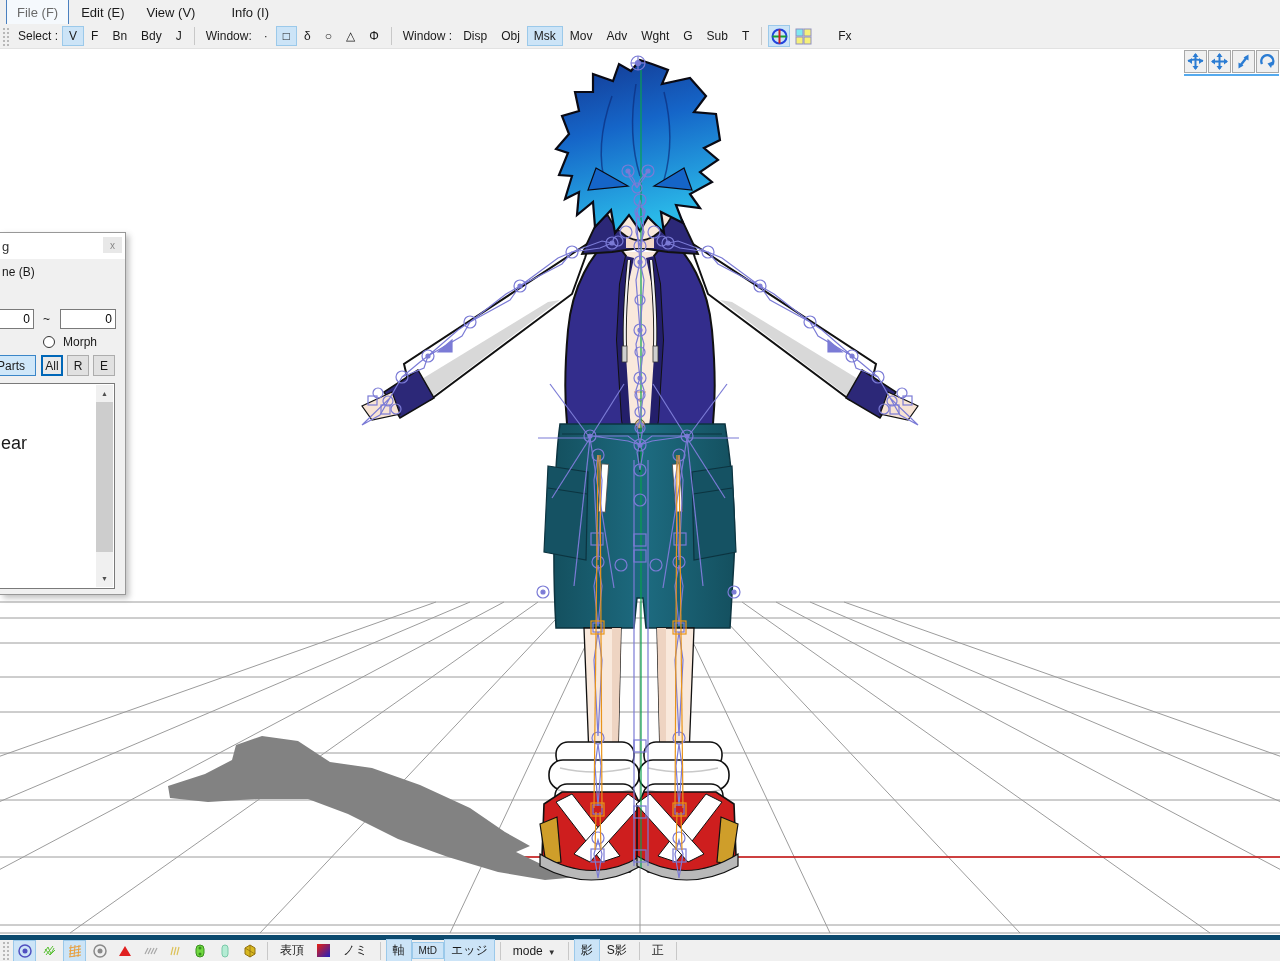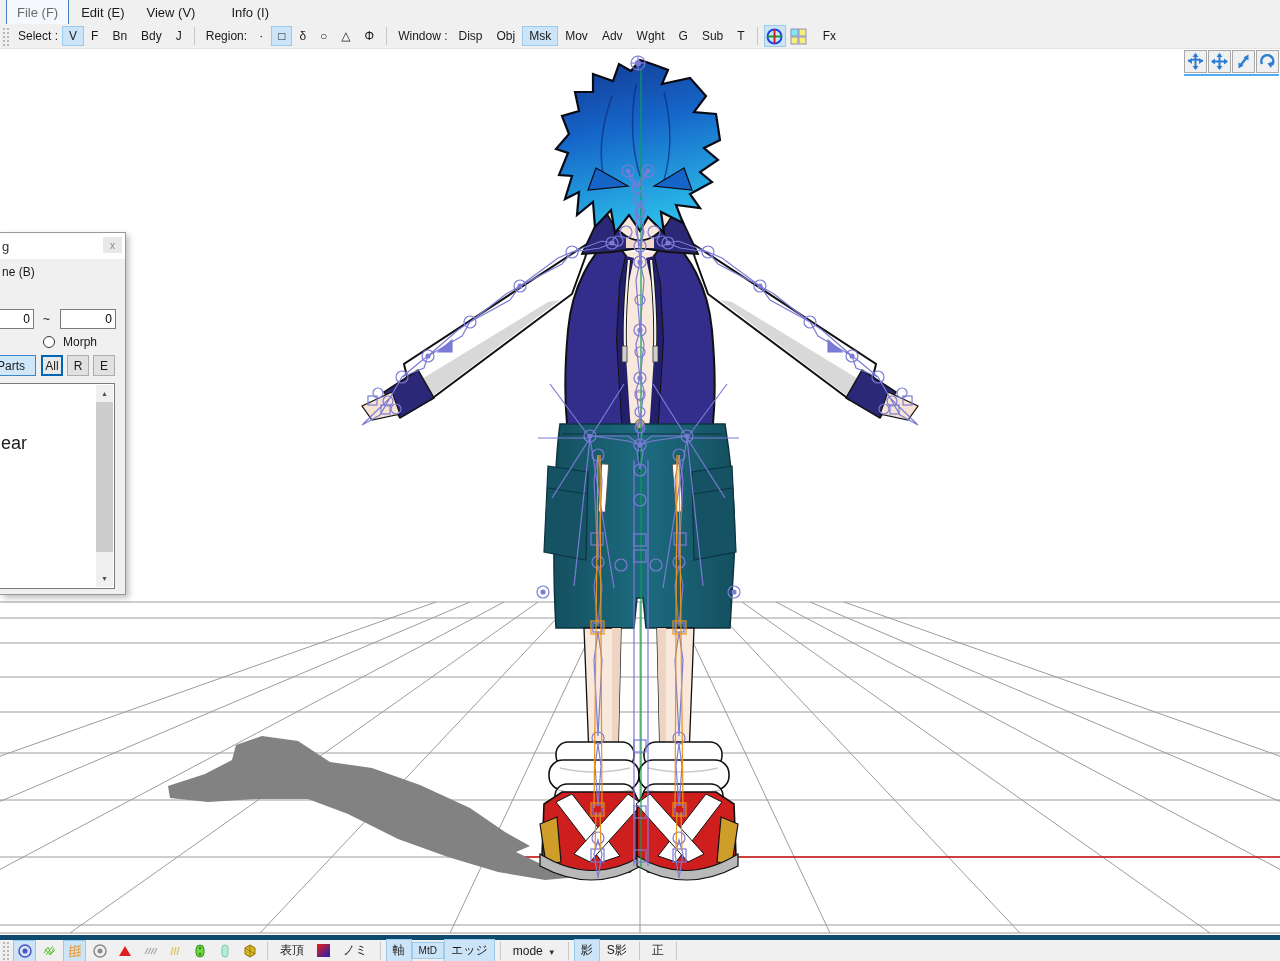--- a/index.html
+++ b/index.html
@@ -81,7 +81,7 @@
     <div class="tb-btn">Bdy</div>
     <div class="tb-btn">J</div>
     <div class="tb-sep"></div>
-    <span class="tb-label">Region:</span>
+    <span class="tb-label">Window:</span>
     <div class="tb-btn">·</div>
     <div class="tb-btn active">□</div>
     <div class="tb-btn">δ</div>

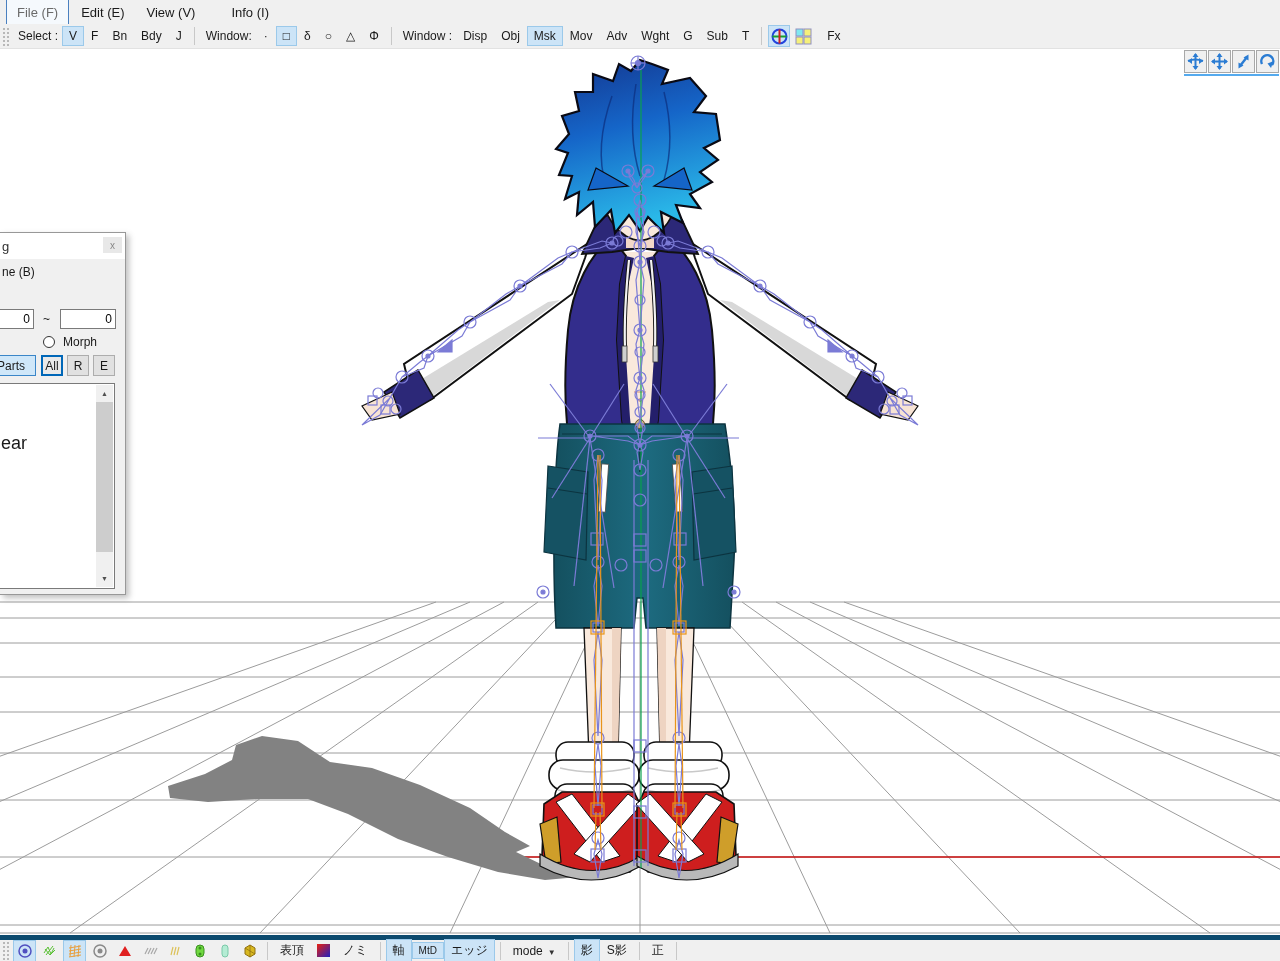--- a/index.html
+++ b/index.html
@@ -115,7 +115,7 @@
           <rect x="9" y="9" width="7" height="7" fill="#f5f07a" stroke="#9090c0"></rect>
         </svg>
     </div>
-    <div class="tb-btn" style="margin-left:5px">Fx</div>
+    <div class="tb-btn" style="margin-left:16px">Fx</div>
   </div>
 
   <div class="viewport">

